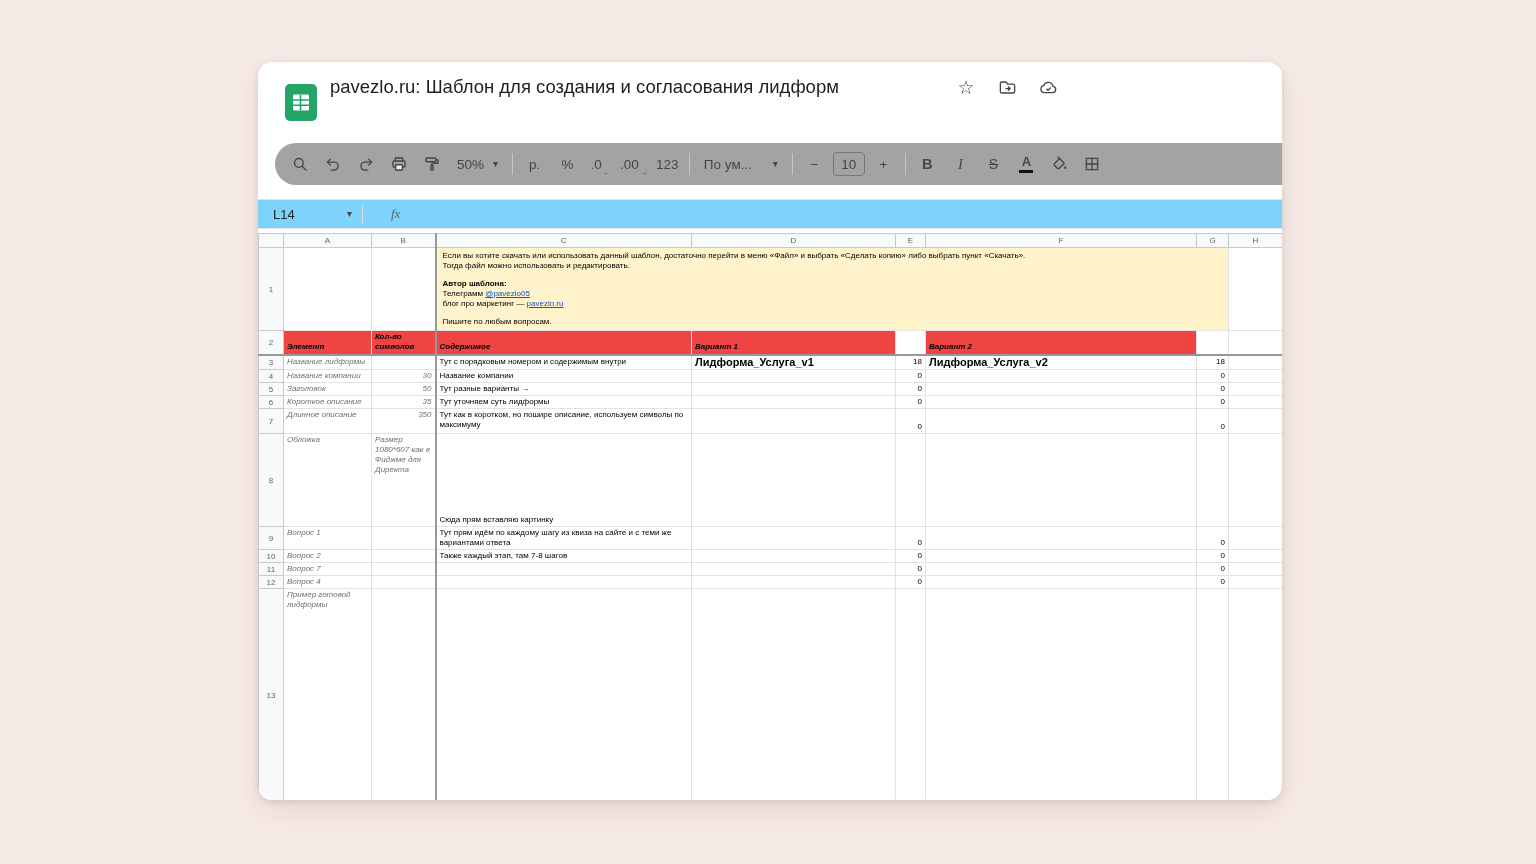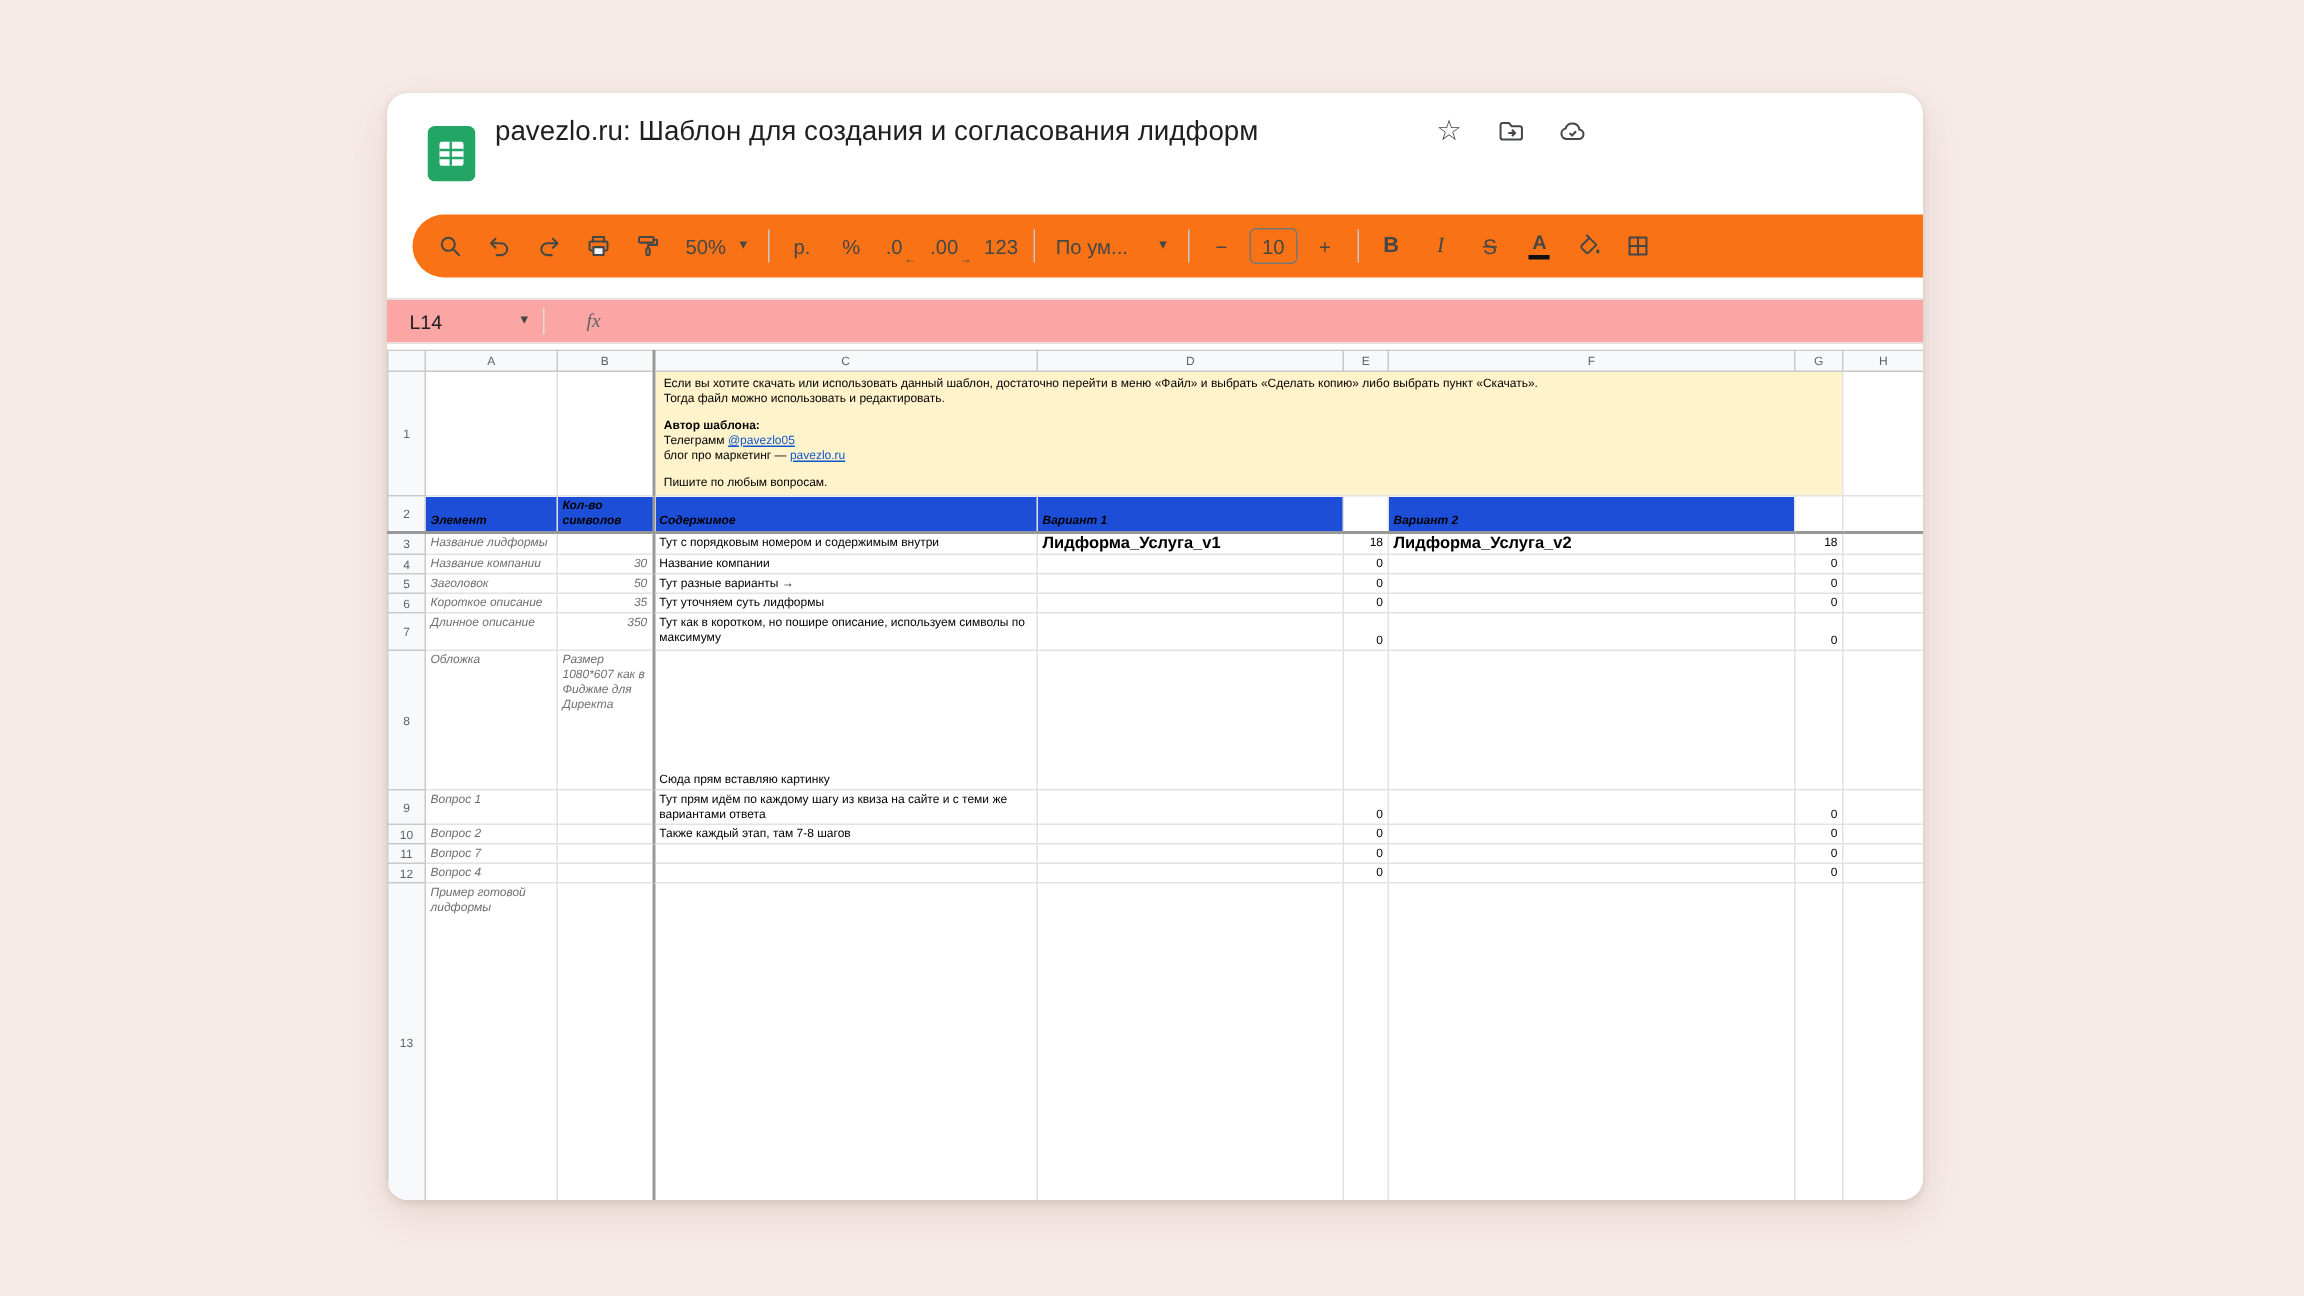--- a/index.html
+++ b/index.html
@@ -24,7 +24,7 @@
 
   
   .toolbar { position:absolute; left:17px; top:81px; width:1045px; height:42px;
-             background:#f97316; border-radius:21px; display:flex; align-items:center;
+             background:#a3a3a3; border-radius:21px; display:flex; align-items:center;
              padding:0 8px; color:#444746; }
   .tb-btn { height:30px; min-width:33px; padding:0 3px; display:flex; align-items:center;
             justify-content:center; border-radius:6px; font-size:13.5px; color:#444746;

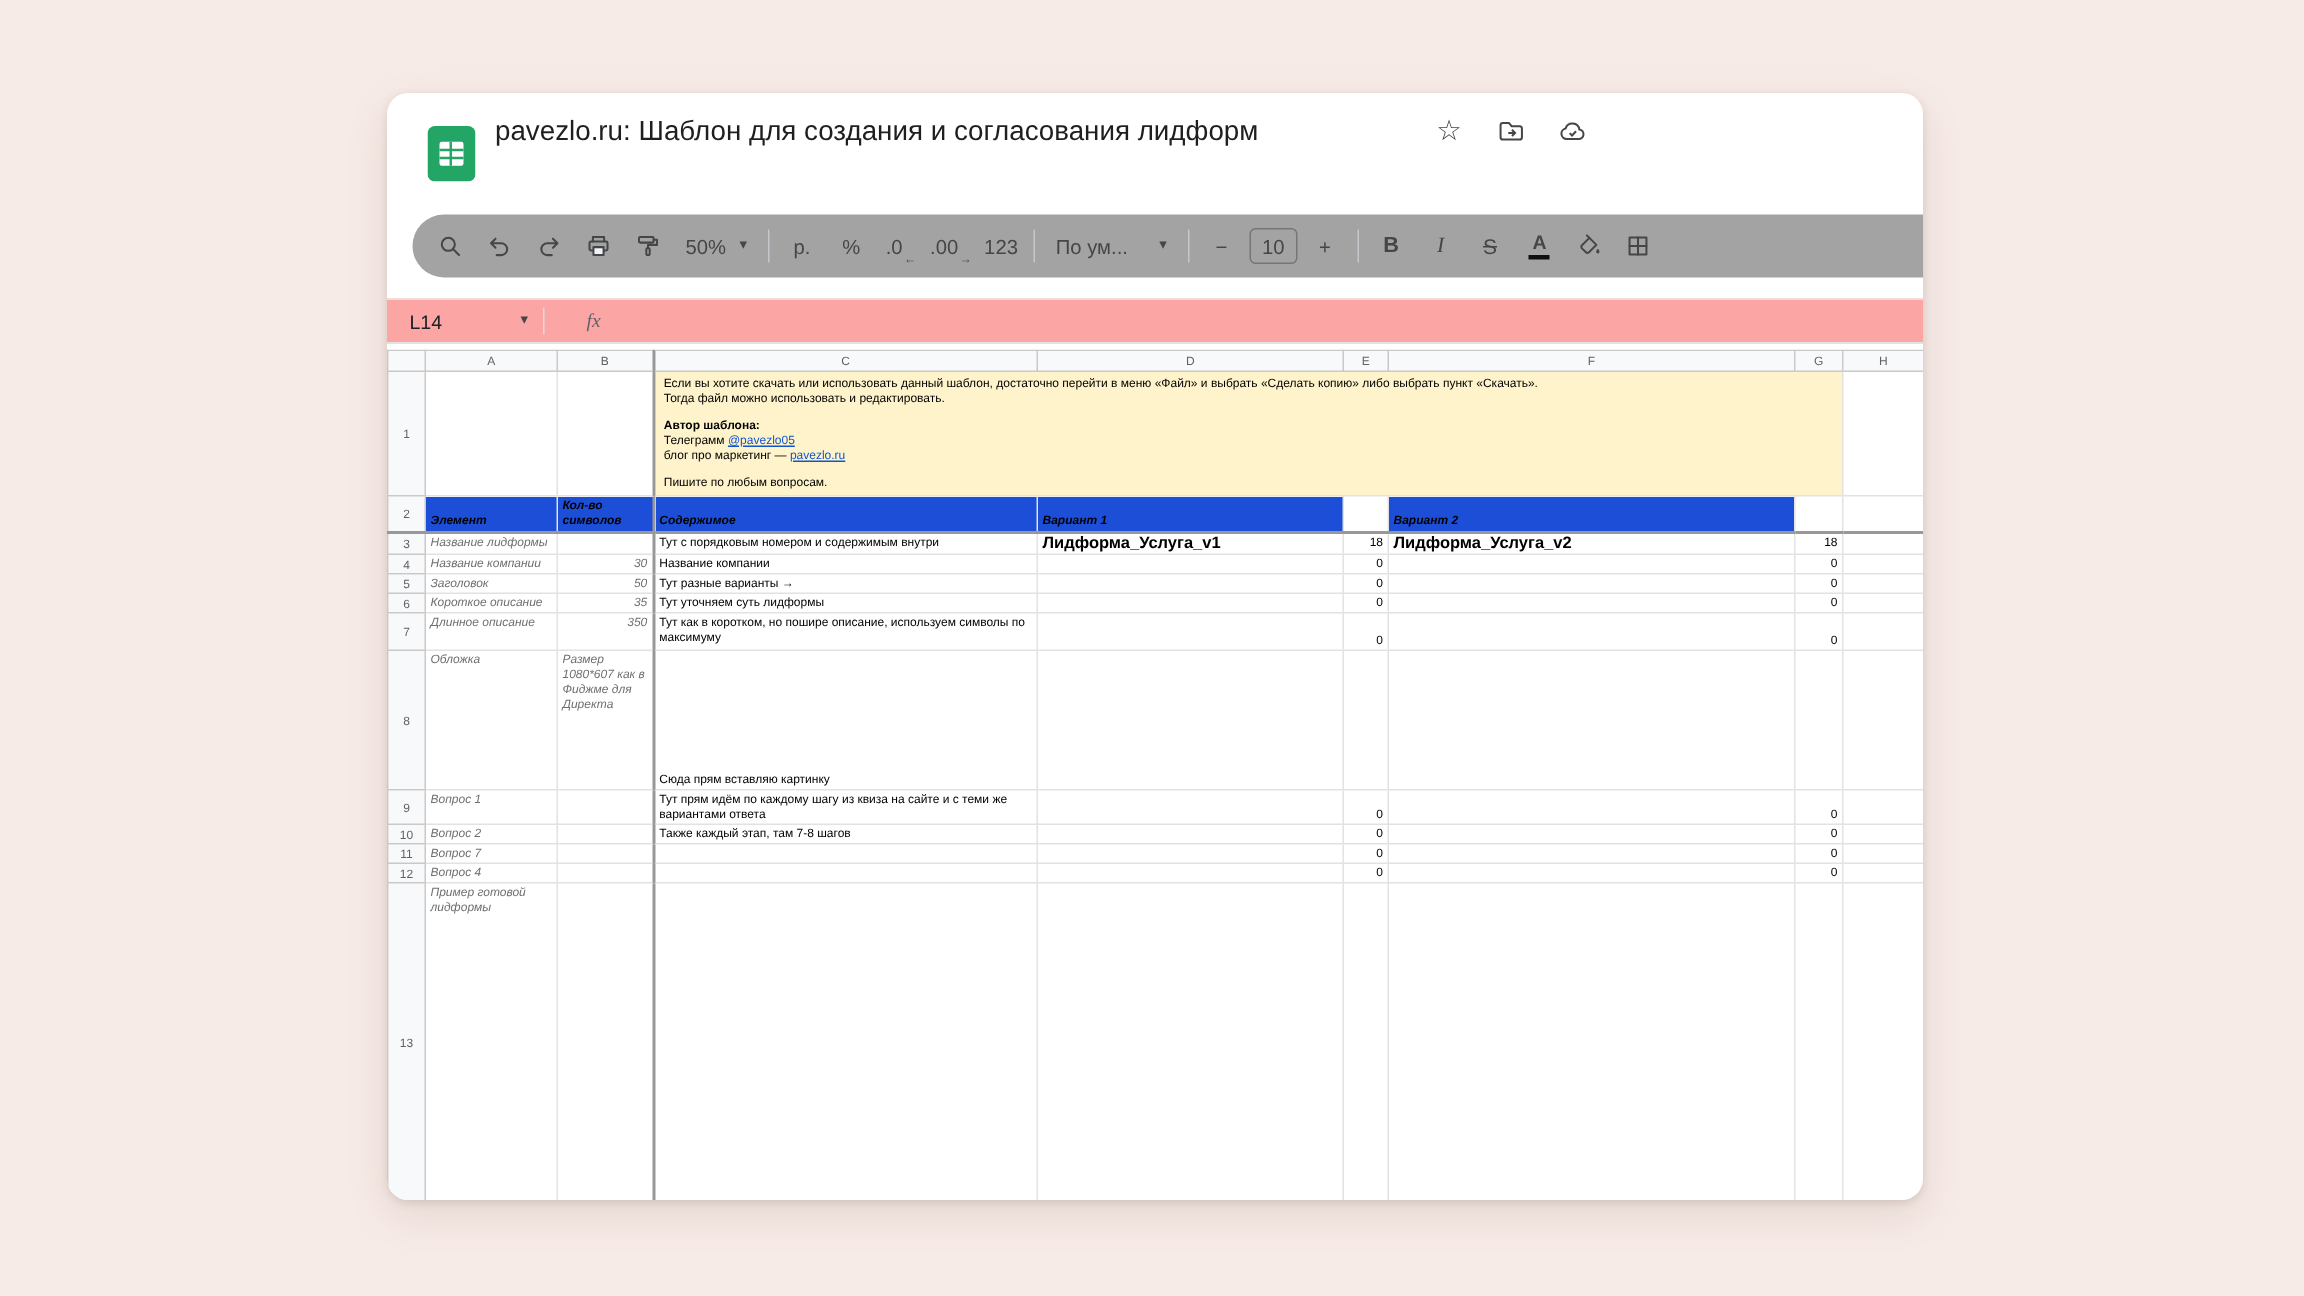--- a/index.html
+++ b/index.html
@@ -49,7 +49,7 @@
   
   .formula-bar { position:absolute; left:0; top:137px; width:100%; height:30px;
                  border-top:1px solid #e3e3e3; border-bottom:1px solid #e3e3e3;
-                 display:flex; align-items:center; background:#fca5a5; }
+                 display:flex; align-items:center; background:#7dd3fc; }
   .name-box { width:104px; padding:0 10px 0 15px; display:flex; align-items:center;
               justify-content:space-between; font-size:13px; color:#202124; cursor:pointer; }
   .fb-divider { width:1px; height:18px; background:#dcdcdc; }

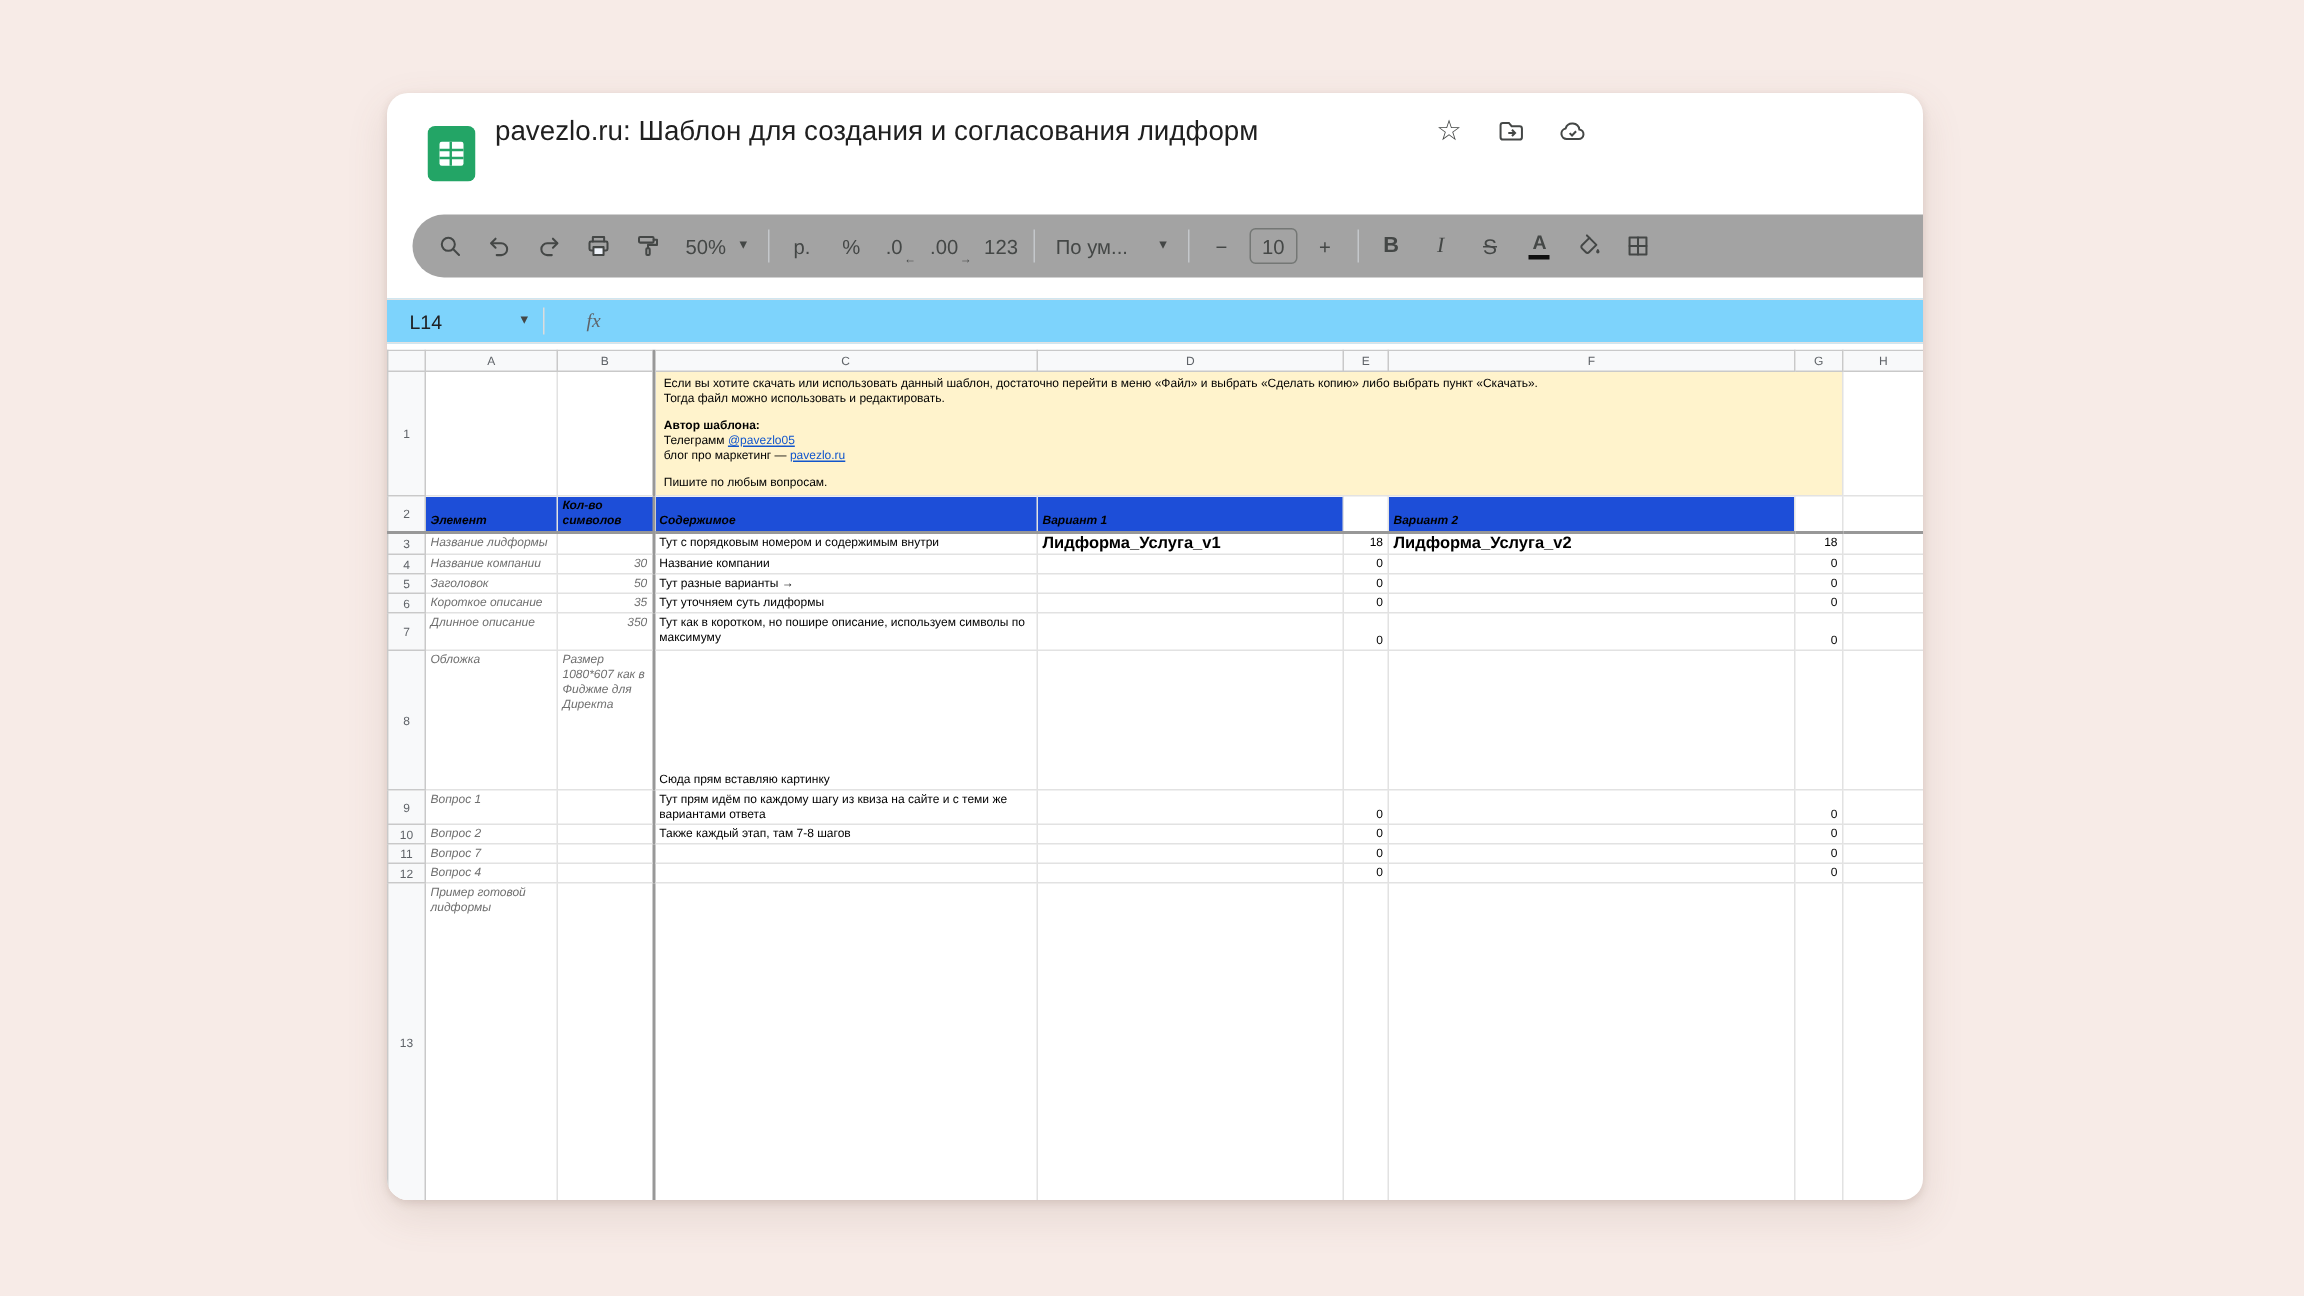--- a/index.html
+++ b/index.html
@@ -74,7 +74,7 @@
   .fz-r { border-right:2px solid #989898 !important; }
   tr.frozen-row th, tr.frozen-row td { border-bottom:2px solid #989898 !important; }
   .bg-yellow { background:#fff3cc; }
-  .bg-peach { background:#1d4ed8; }
+  .bg-peach { background:#ef4444; }
   .t-ghost { color:#6f6f6f; font-style:italic;margin-left:16px; }
   .t-right { text-align:right; }
   .t-hd { font-weight:700; font-style:italic; vertical-align:bottom; padding-bottom:2px; }

